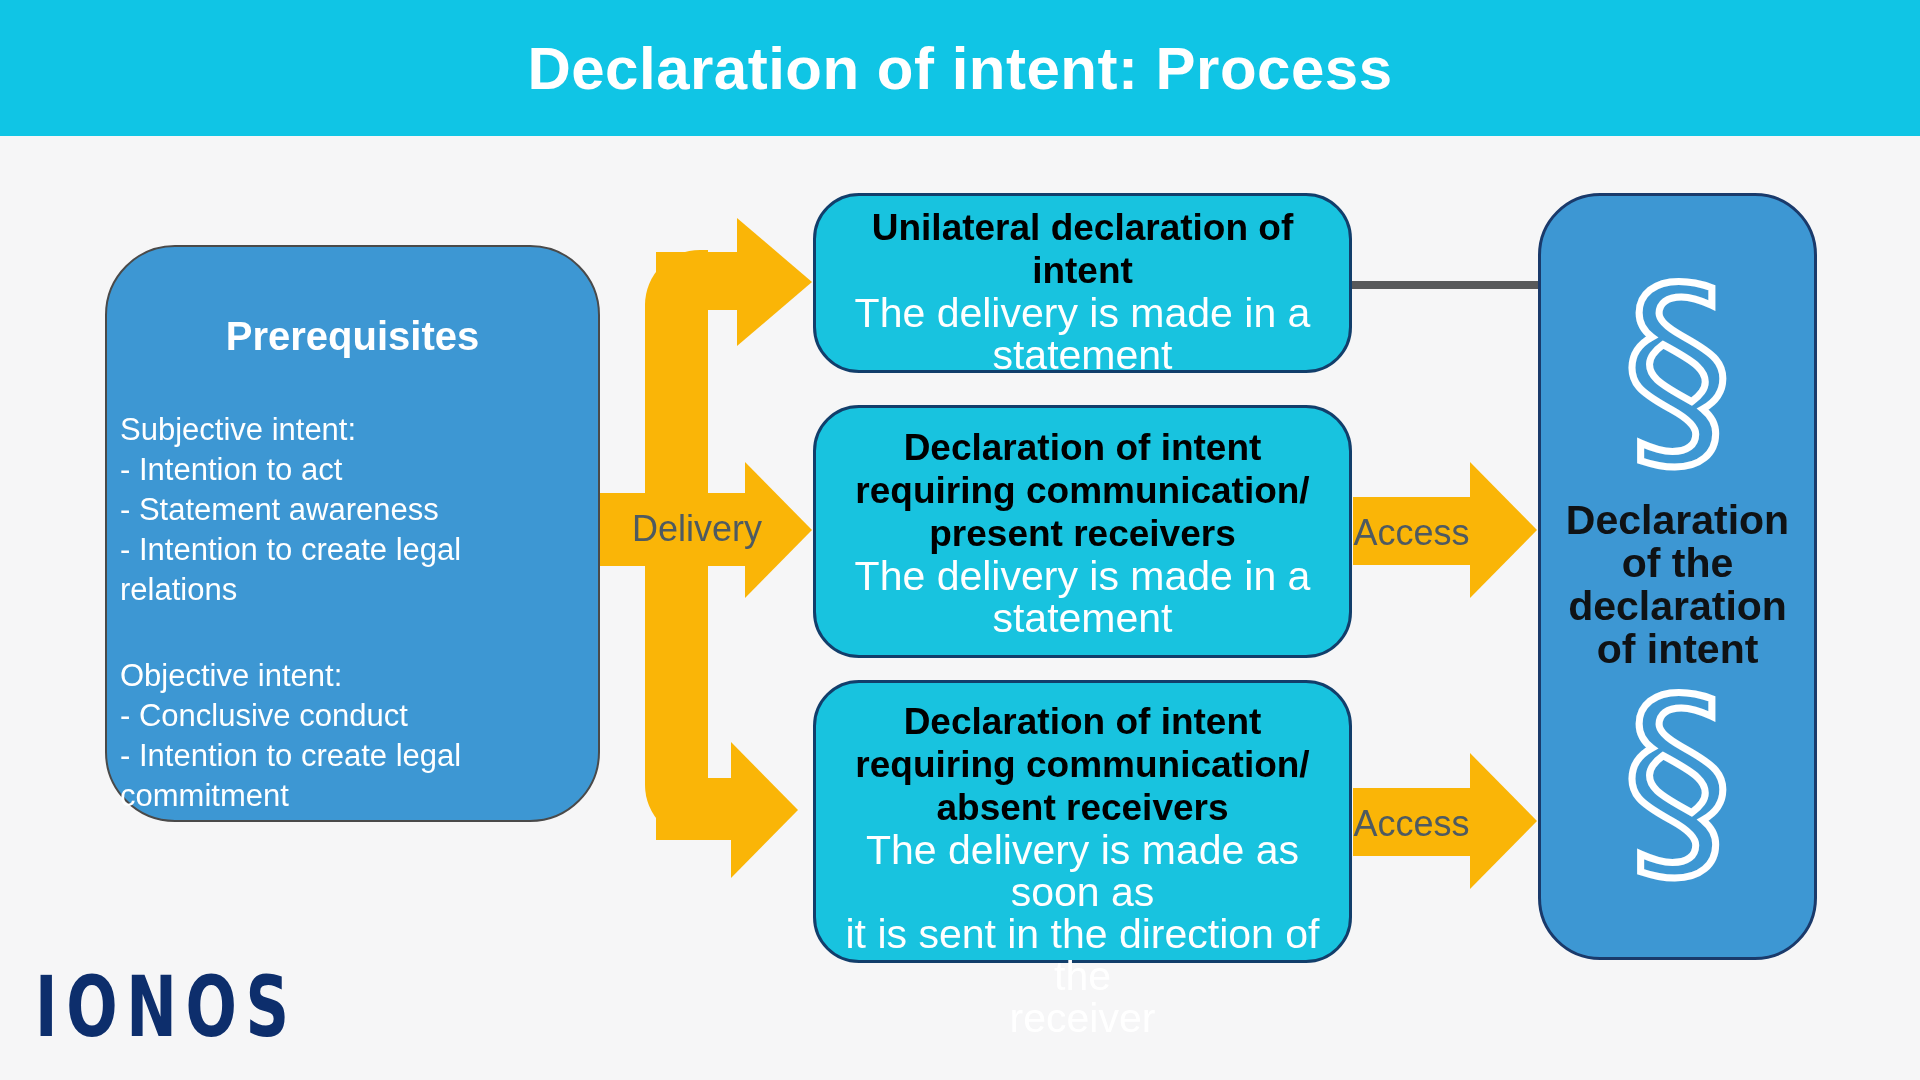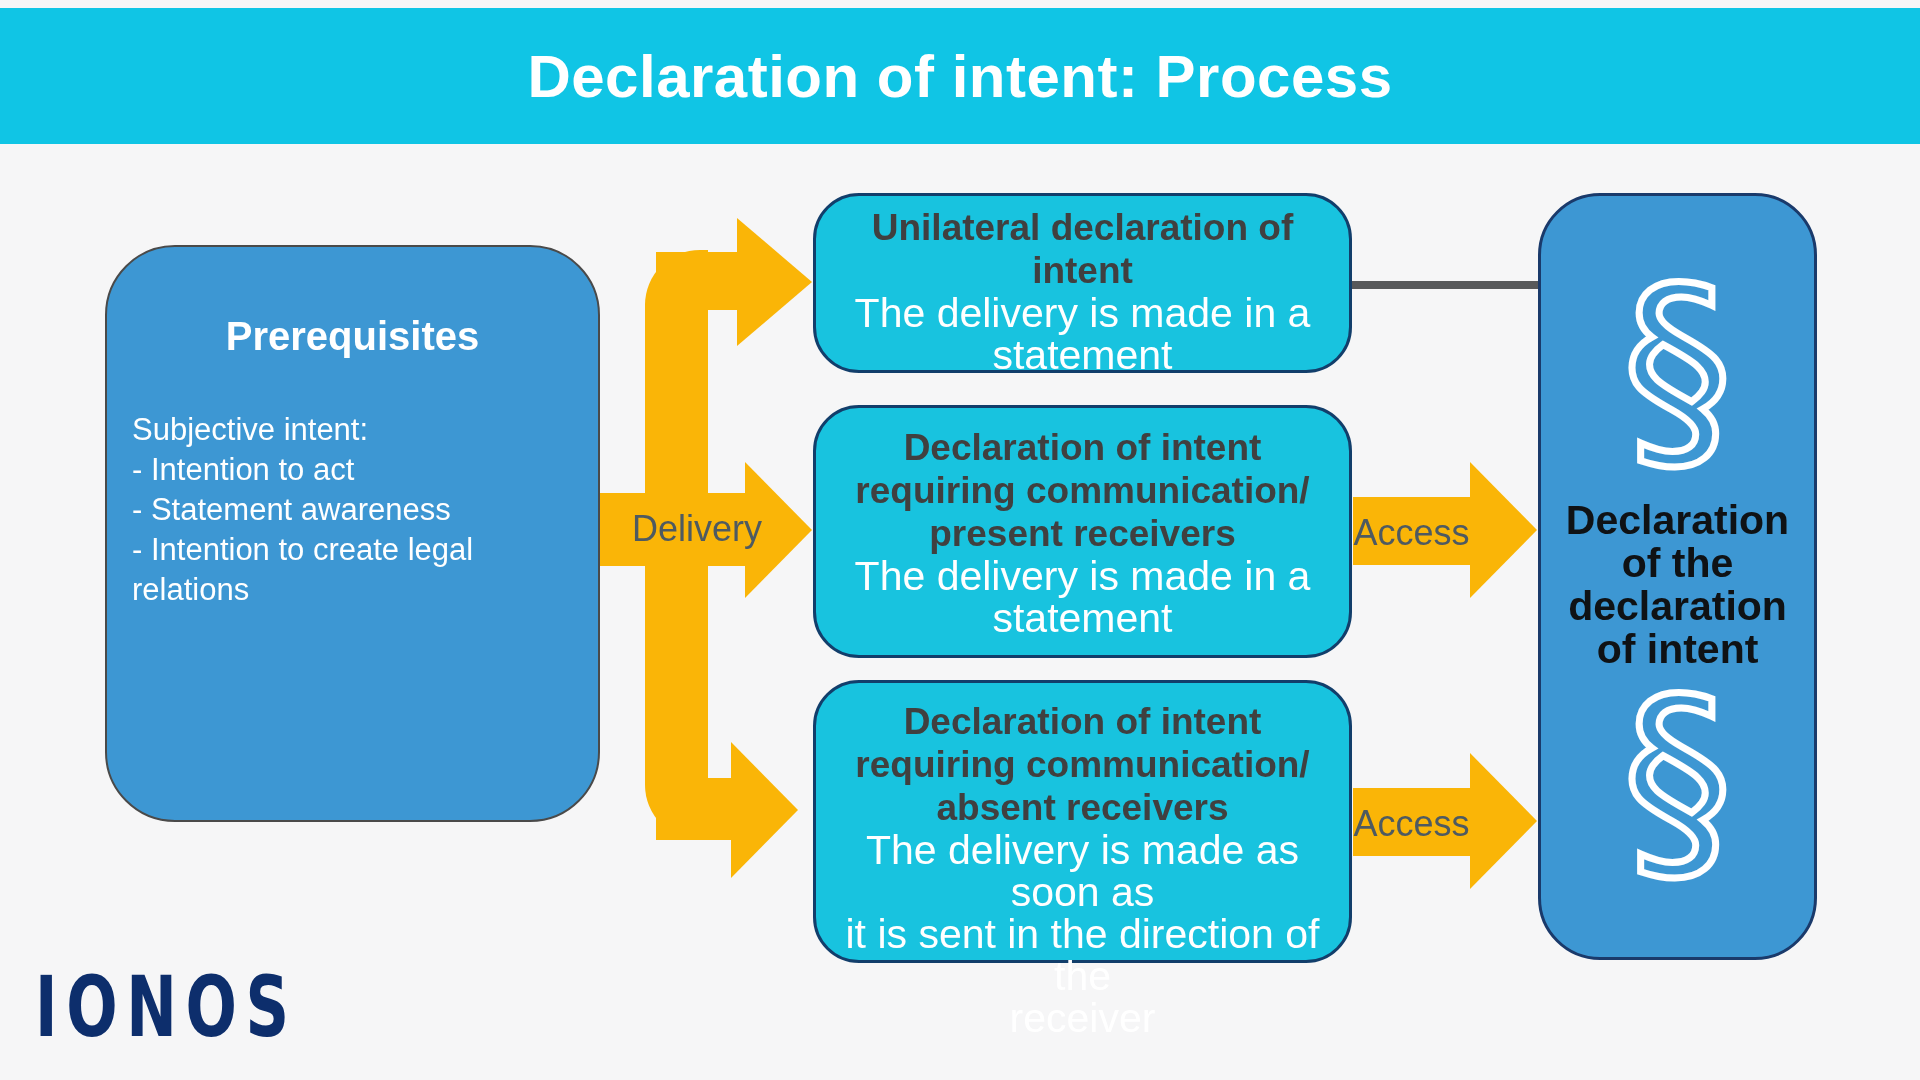--- a/index.html
+++ b/index.html
@@ -10,7 +10,7 @@
 
   
   .banner {
-    position:absolute; top:8px; left:0; width:100%; height:136px;
+    position:absolute; top:0; left:0; width:100%; height:136px;
     background:#10C5E5; display:flex; align-items:center; justify-content:center;
   }
   .banner .title {

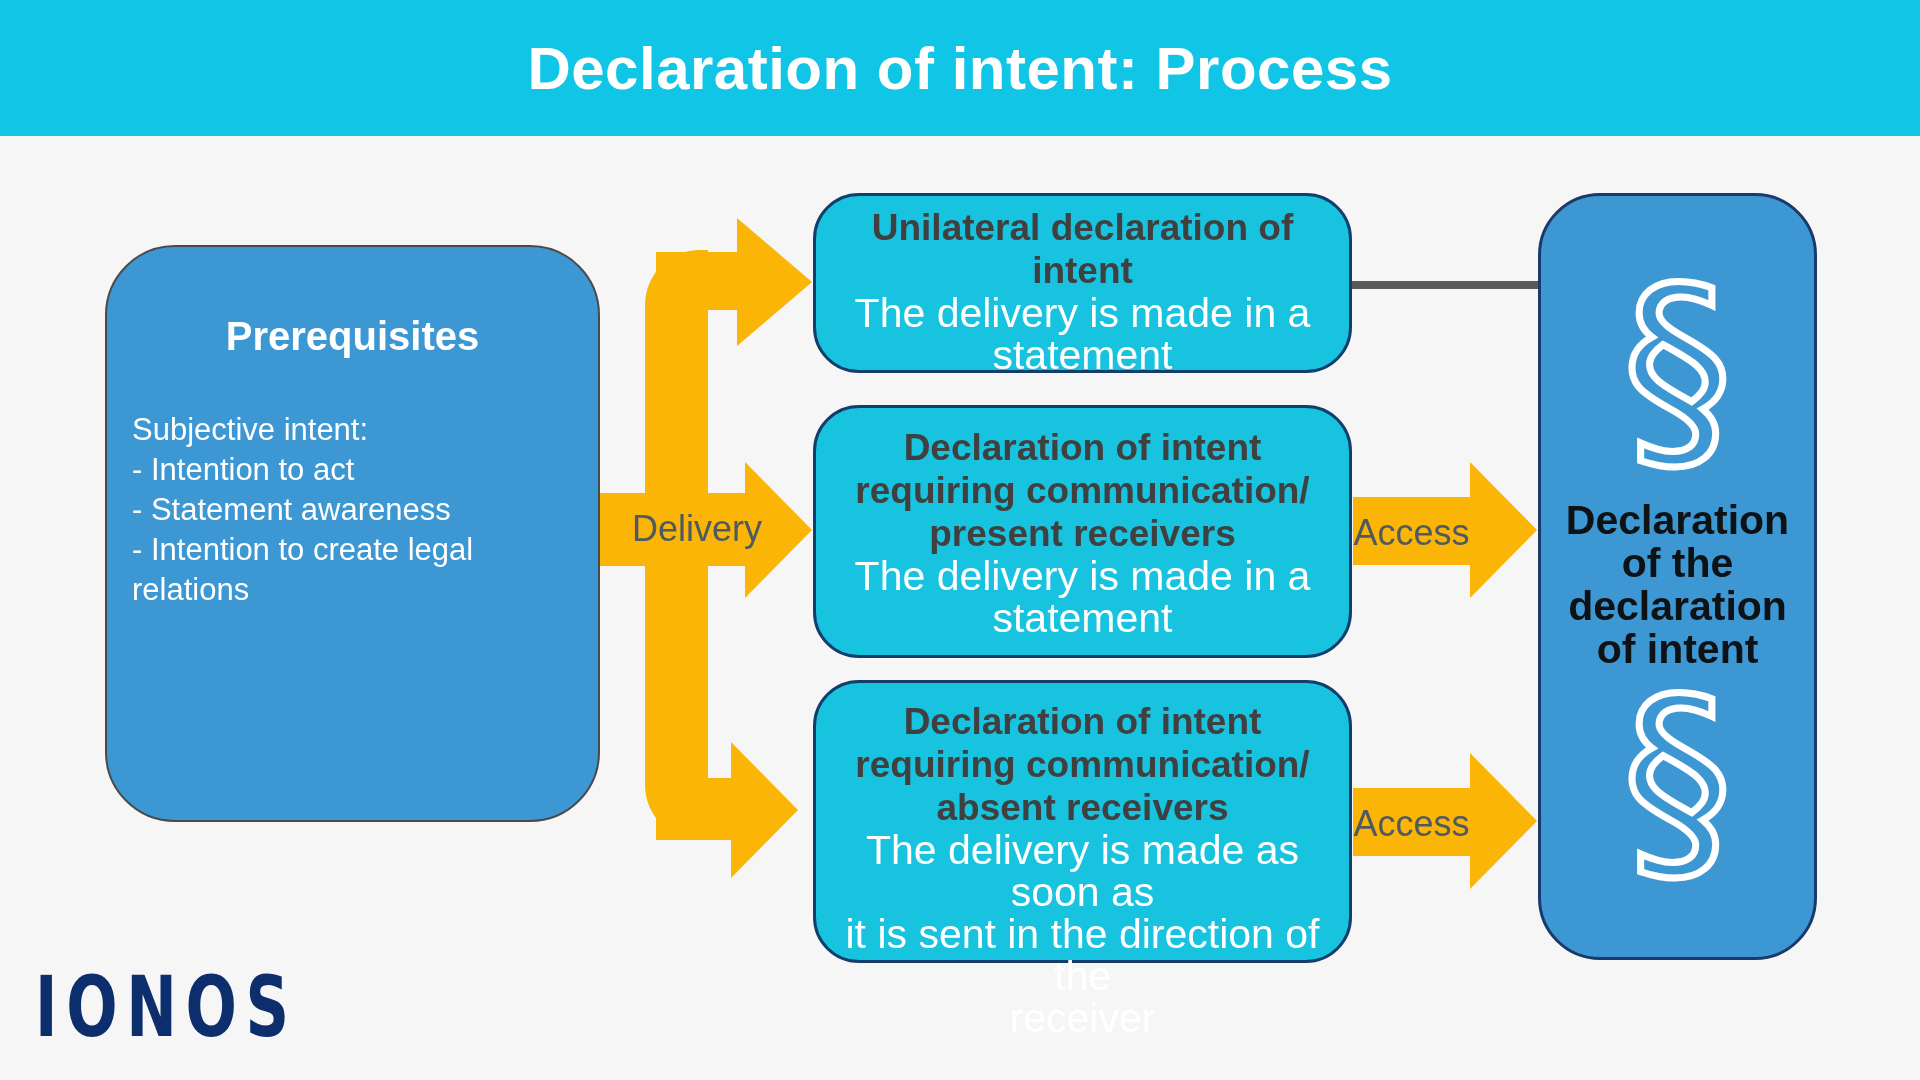--- a/index.html
+++ b/index.html
@@ -55,7 +55,7 @@
     background:#18C3DF; border:3px solid #123E6B; border-radius:46px;
     box-sizing:border-box; text-align:center;
   }
-  .process-box .bh { font-weight:700; font-size:37px; line-height:43px; color:#404040; white-space:pre-line; }
+  .process-box .bh { font-weight:700; font-size:37px; line-height:43px; color:#000000; white-space:pre-line; }
   .process-box .bb { font-size:41px; line-height:42px; color:#ffffff; white-space:pre-line; }
   #pbox1 { top:193px; height:180px; padding-top:10px; }
   #pbox2 { top:405px; height:253px; padding-top:18px; }

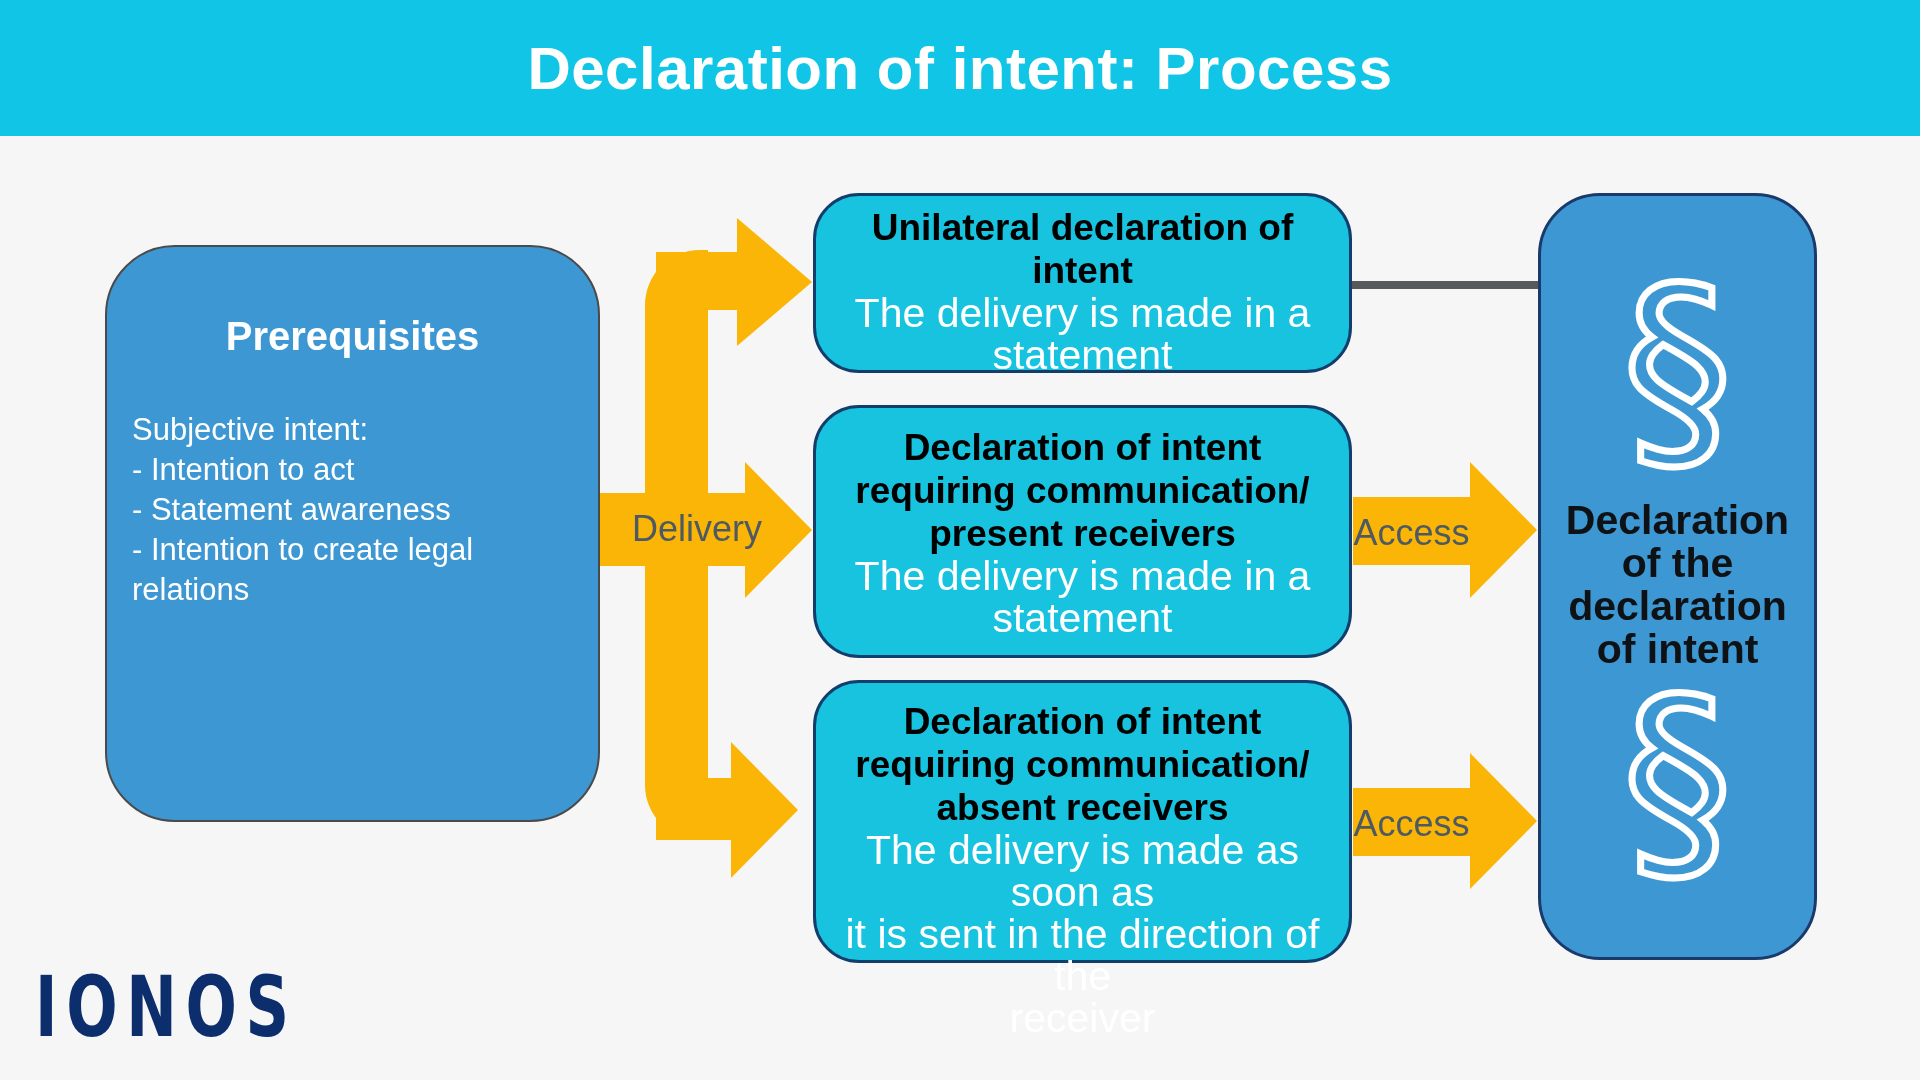--- a/index.html
+++ b/index.html
@@ -24,7 +24,7 @@
     box-sizing:border-box; color:#ffffff;
   }
   .prereq .heading { margin-top:66px; text-align:center; font-size:40px; font-weight:700; line-height:46px; }
-  .prereq .para { white-space:pre-line; font-size:31px; line-height:40px; padding-left:25px; padding-right:26px; }
+  .prereq .para { white-space:pre-line; font-size:31px; line-height:40px; padding-left:13px; padding-right:26px; }
   .prereq .para.subjective { margin-top:51px; }
   .prereq .para.objective  { margin-top:46px; }
 

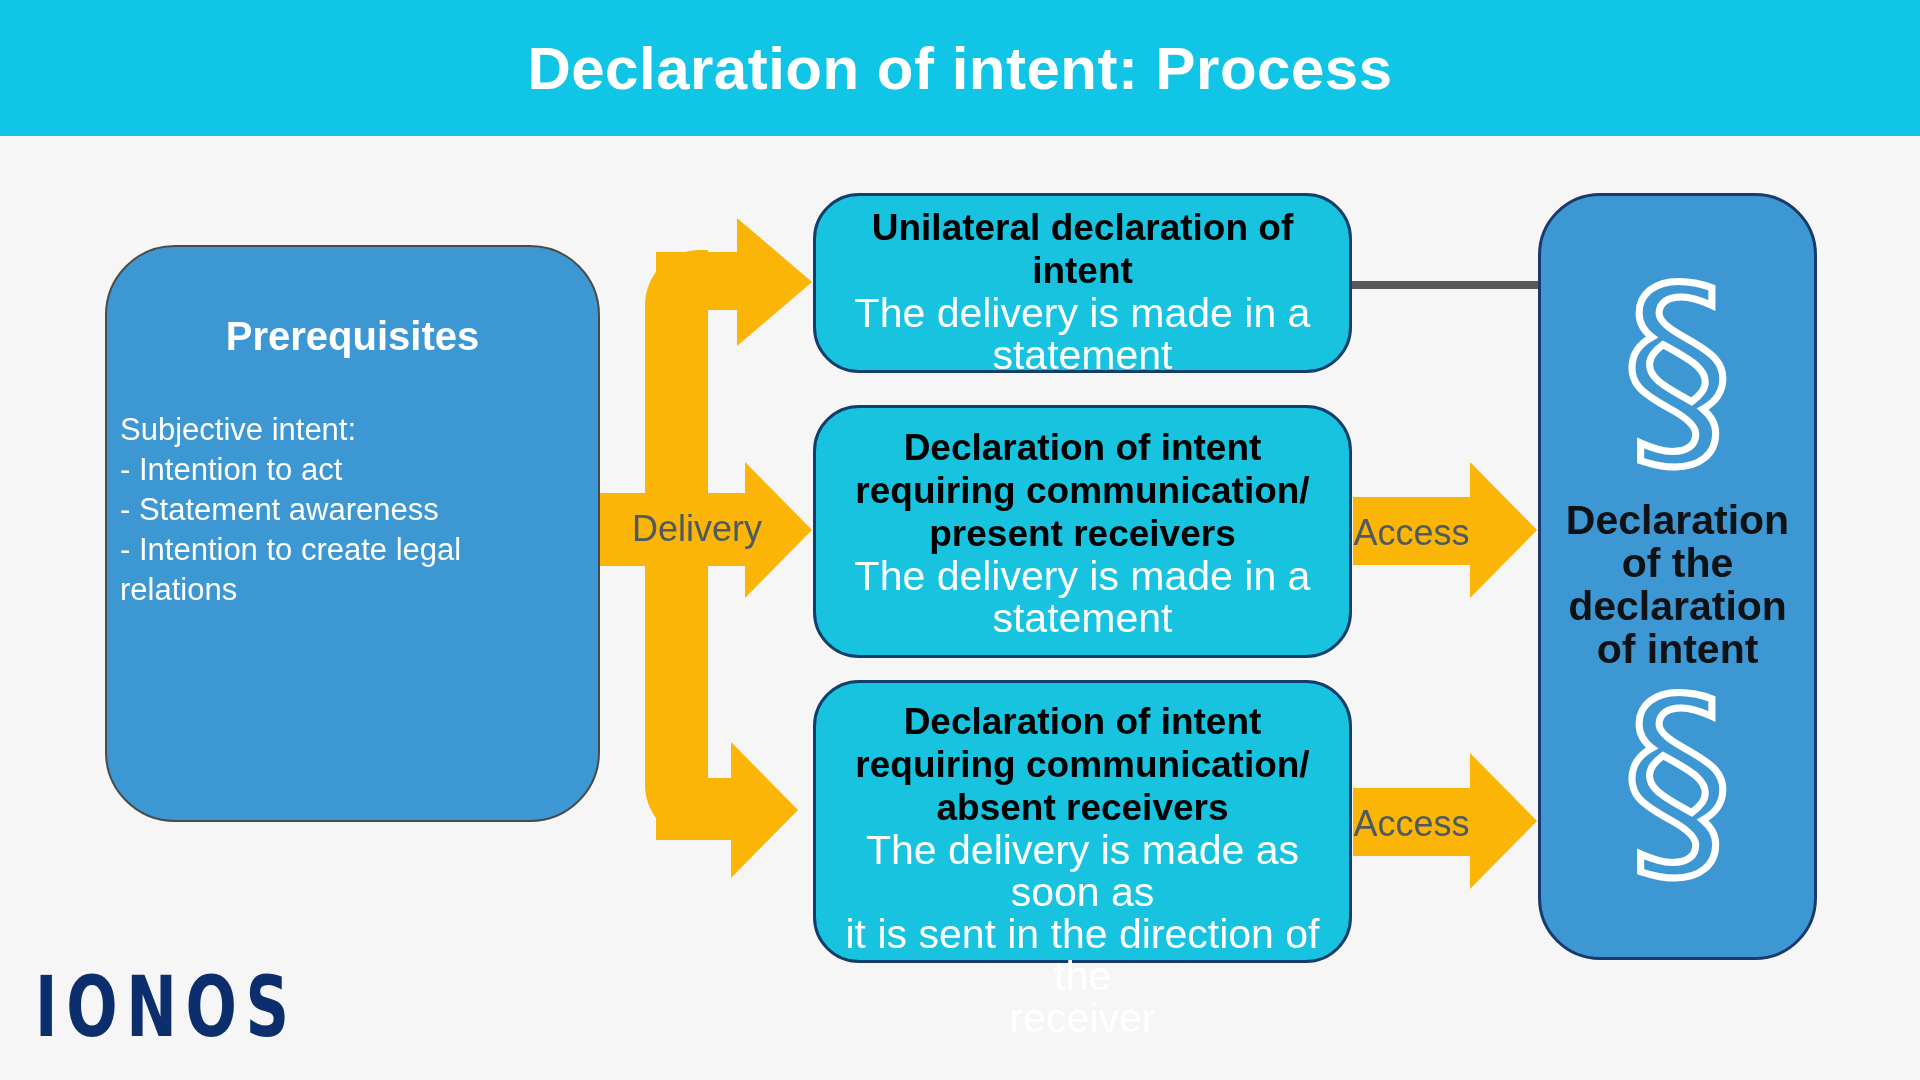--- a/index.html
+++ b/index.html
@@ -107,6 +107,9 @@
 - Intention to act
 - Statement awareness
 - Intention to create legal relations</div>
+    <div class="para objective">Objective intent:
+- Conclusive conduct
+- Intention to create legal commitment</div>
   </div>
 
   <div class="y" id="trunk"></div>

